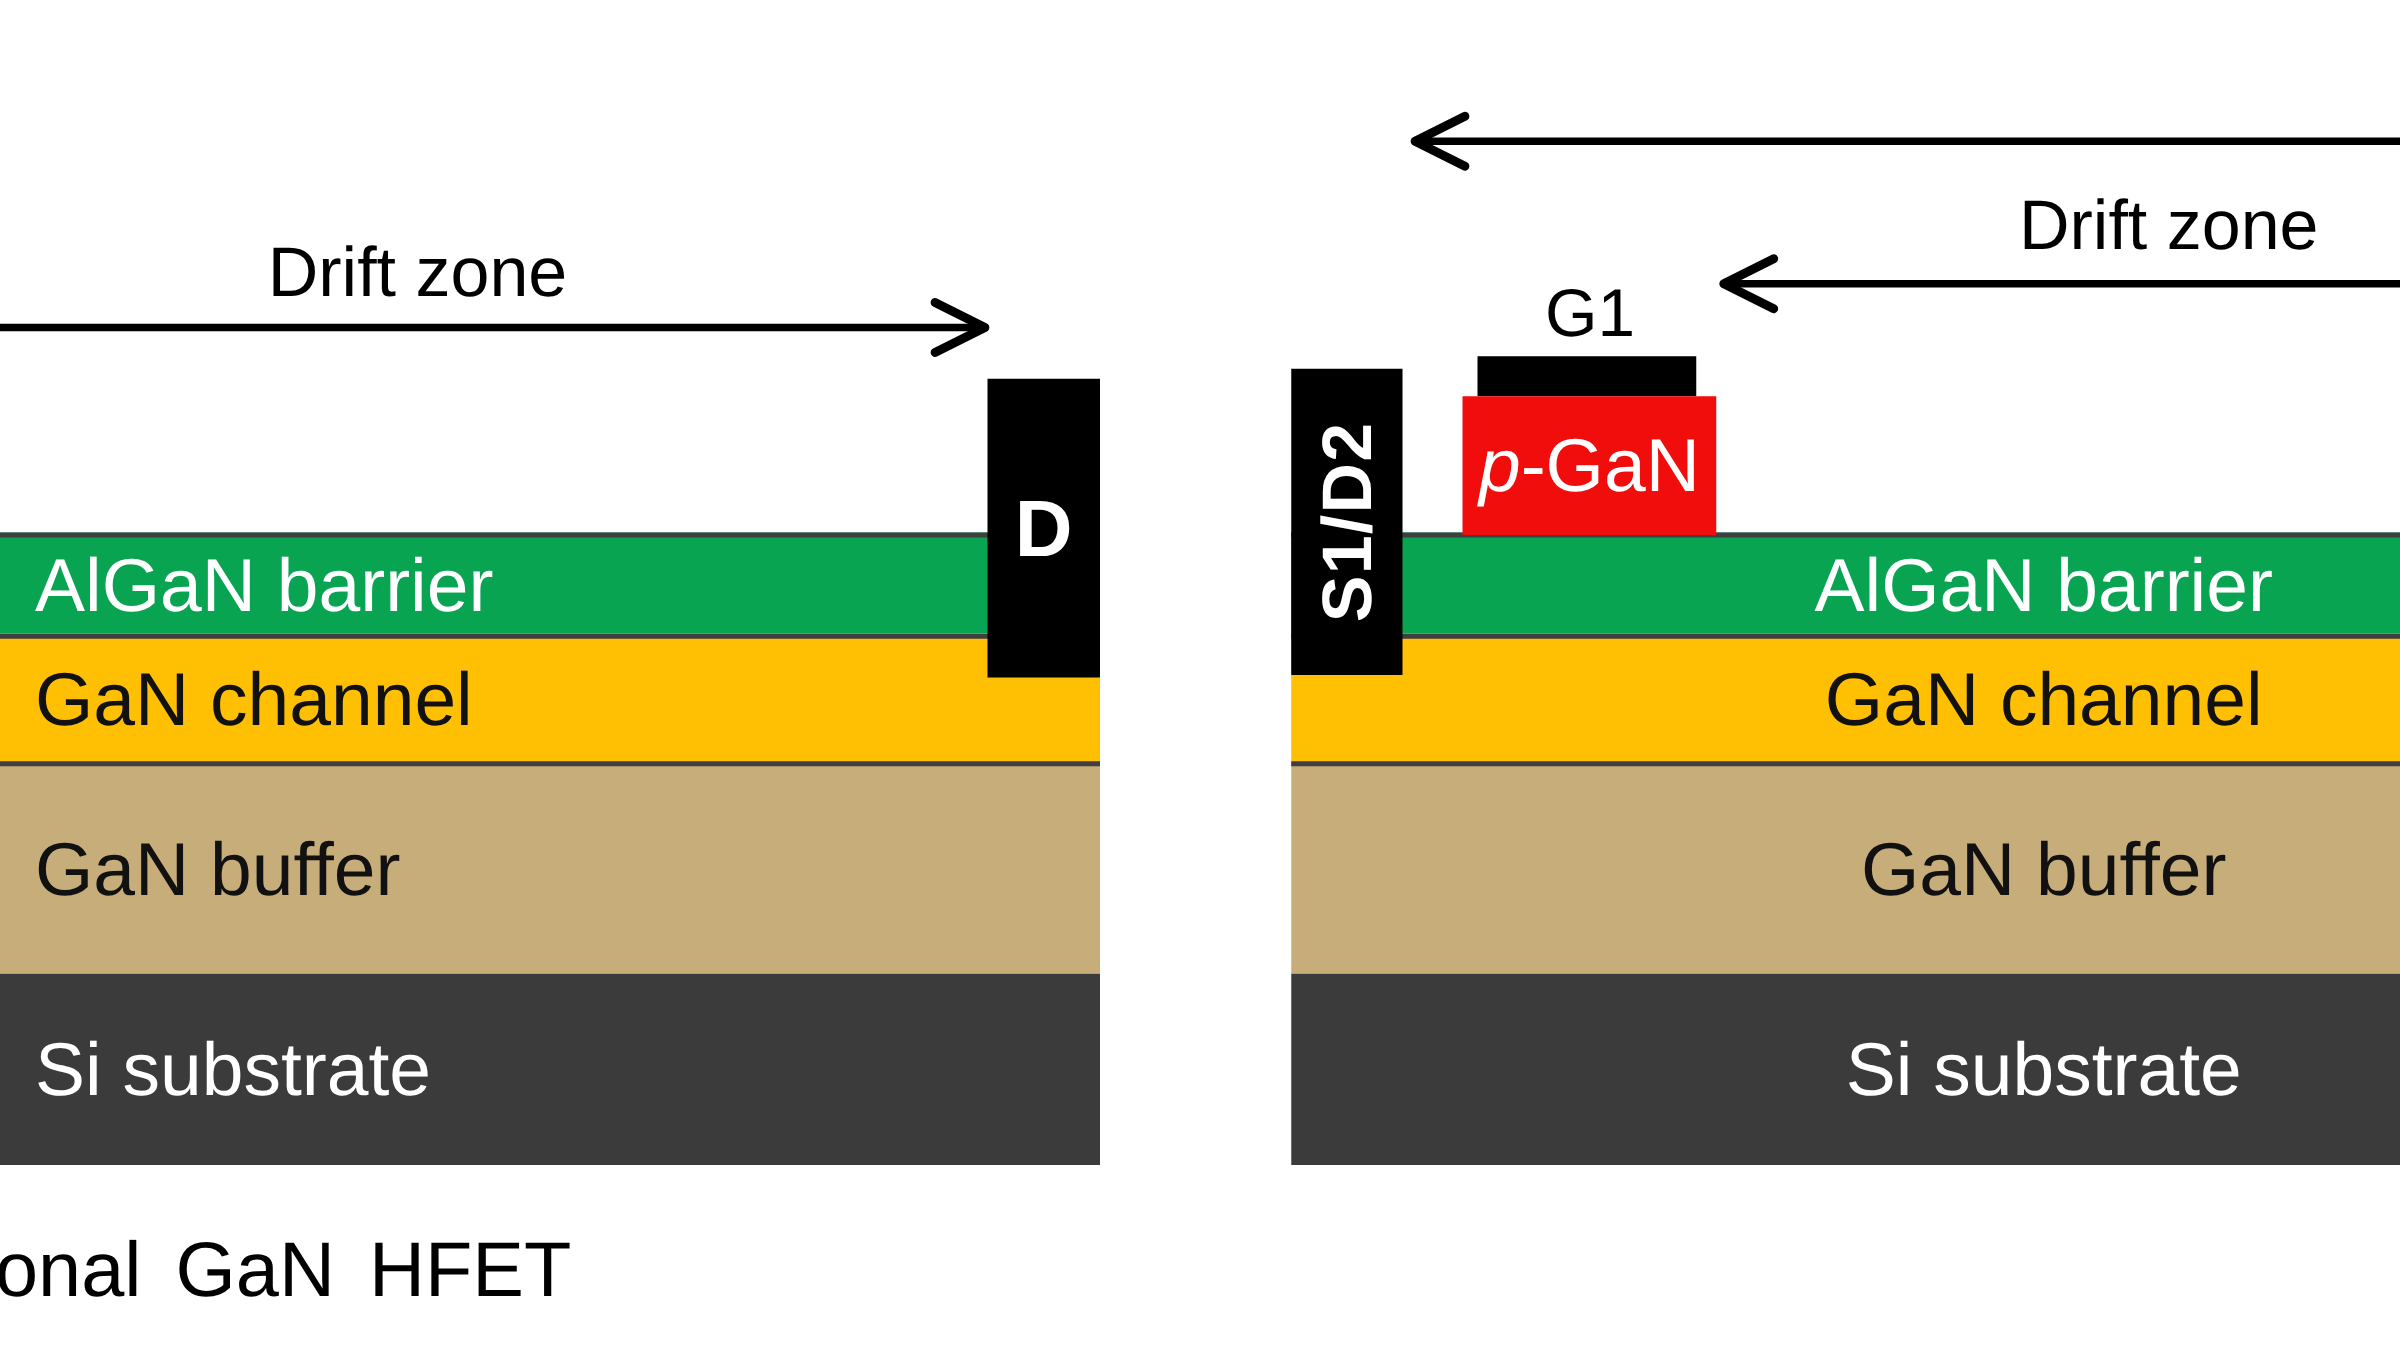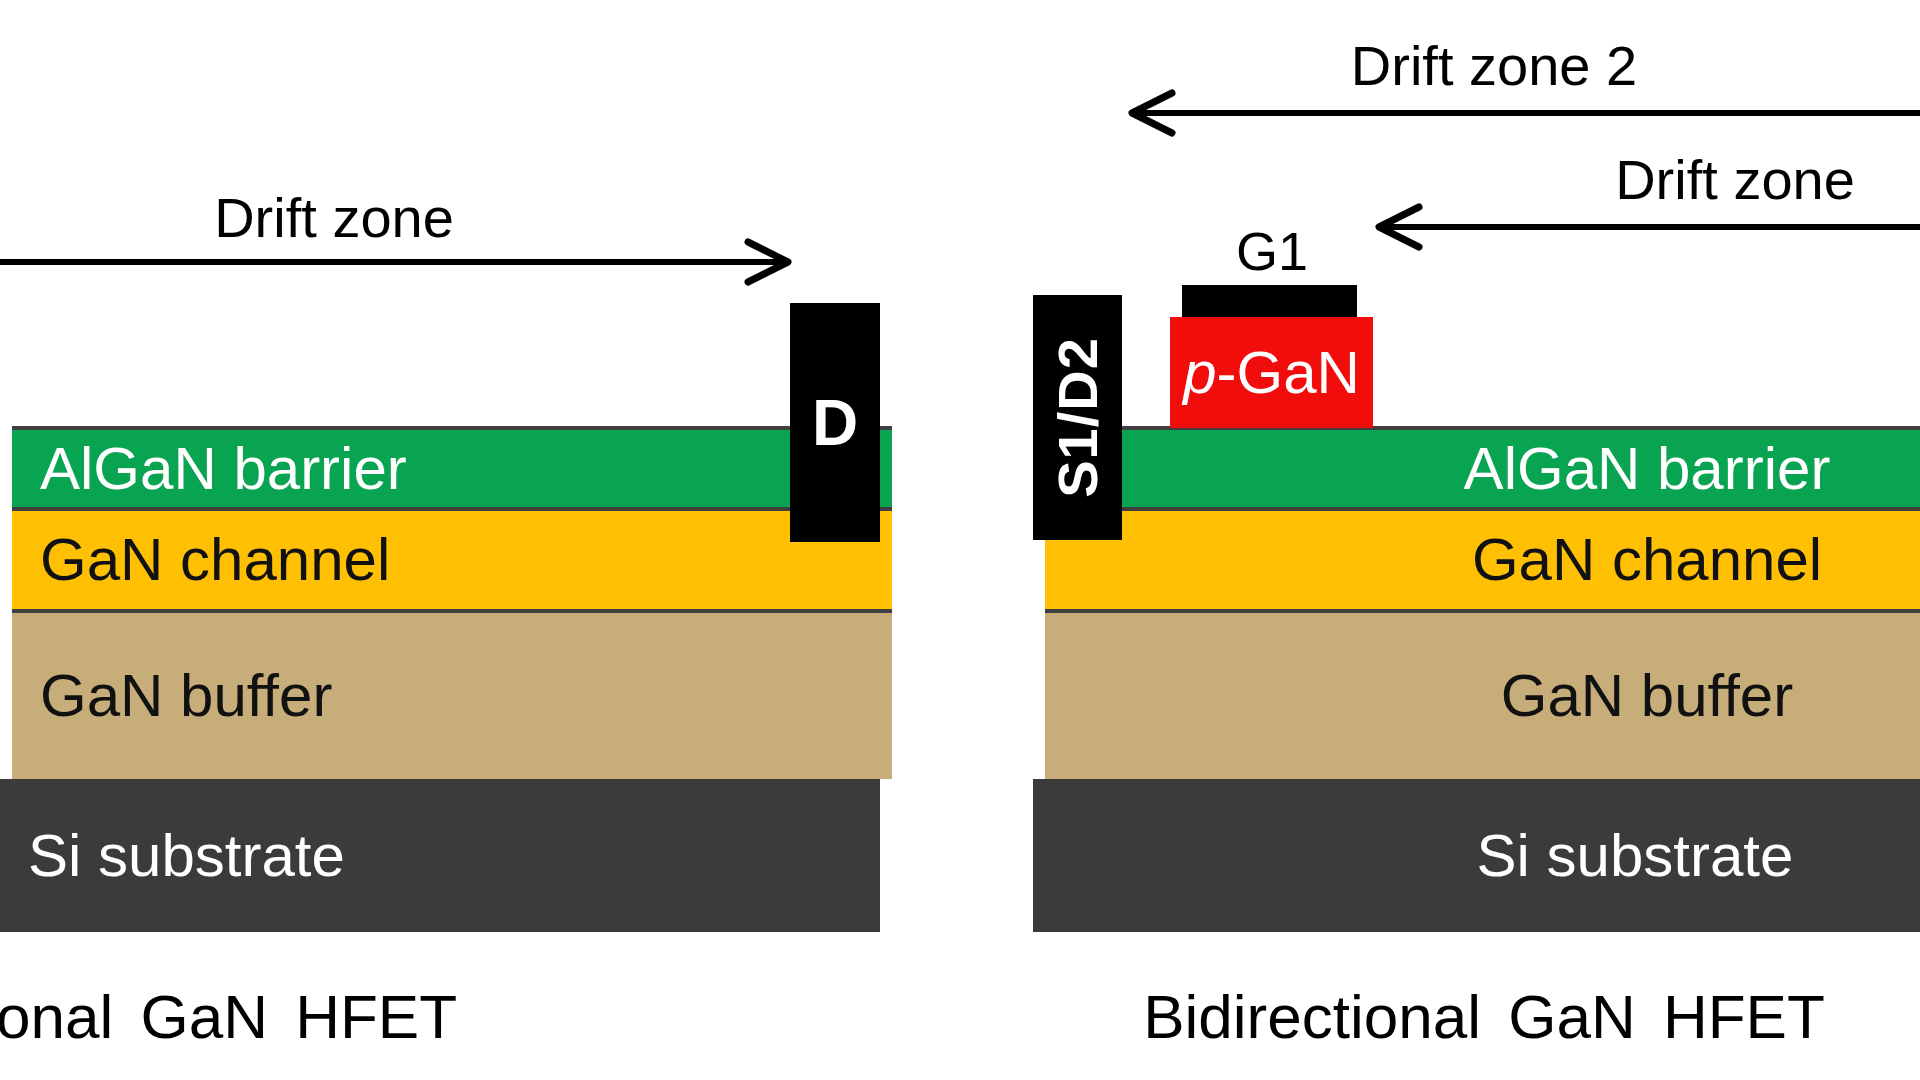--- a/index.html
+++ b/index.html
@@ -92,7 +92,6 @@
 
   <div class="caption" style="left:-4px;top:986px;">onal GaN HFET</div>
 
-  <div class="drift-label" style="left:1494px;top:38px;">Drift zone 2</div>
 
   <div class="drift-label" style="left:1735px;top:152px;">Drift zone</div>
 

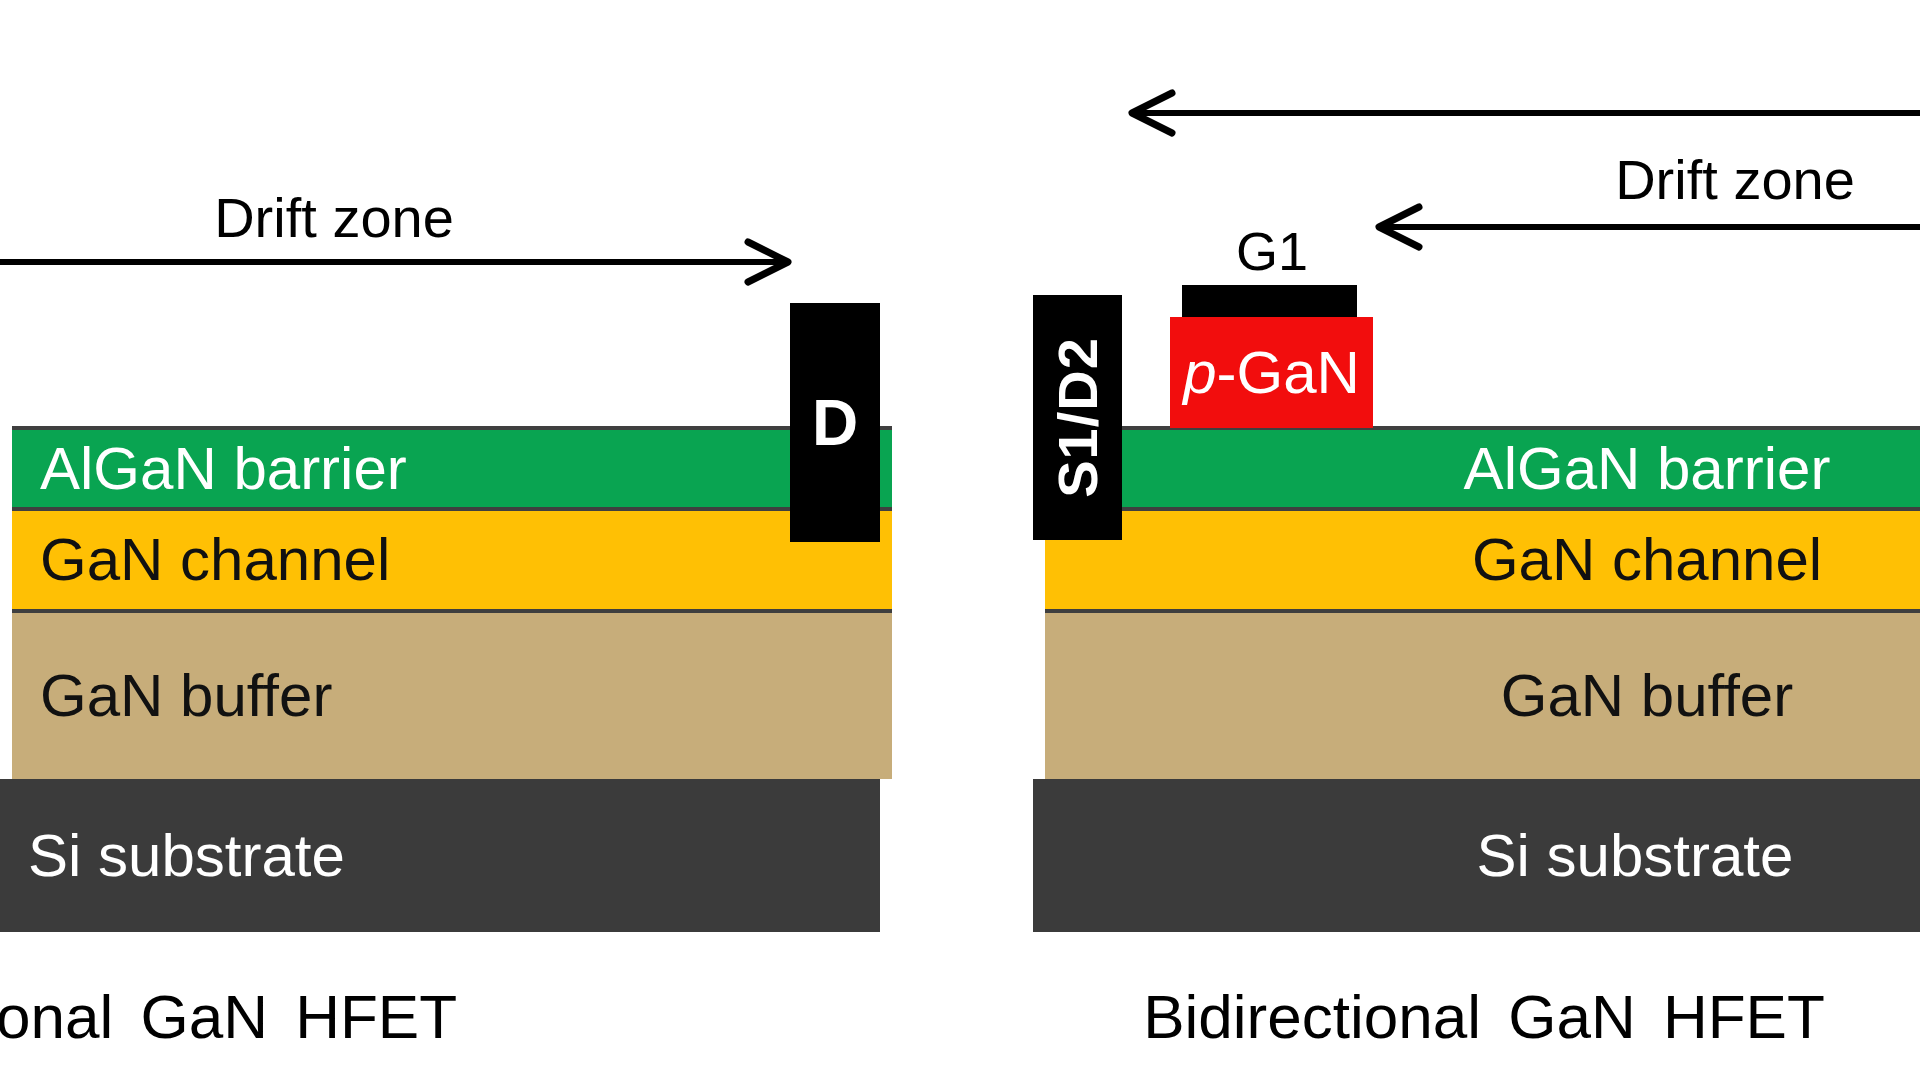--- a/index.html
+++ b/index.html
@@ -10,7 +10,7 @@
   .layer{
     position:absolute;box-sizing:border-box;display:flex;align-items:center;
   }
-  .layer.topline{border-top:4px solid #3F3F3F;margin-left:12px;}
+  .layer.topline{border-top:4px solid #3F3F3F;}
   .layer-label{font-size:60px;line-height:1;white-space:nowrap;}
   .left-pad{padding-left:28px;}
   .centered-label{

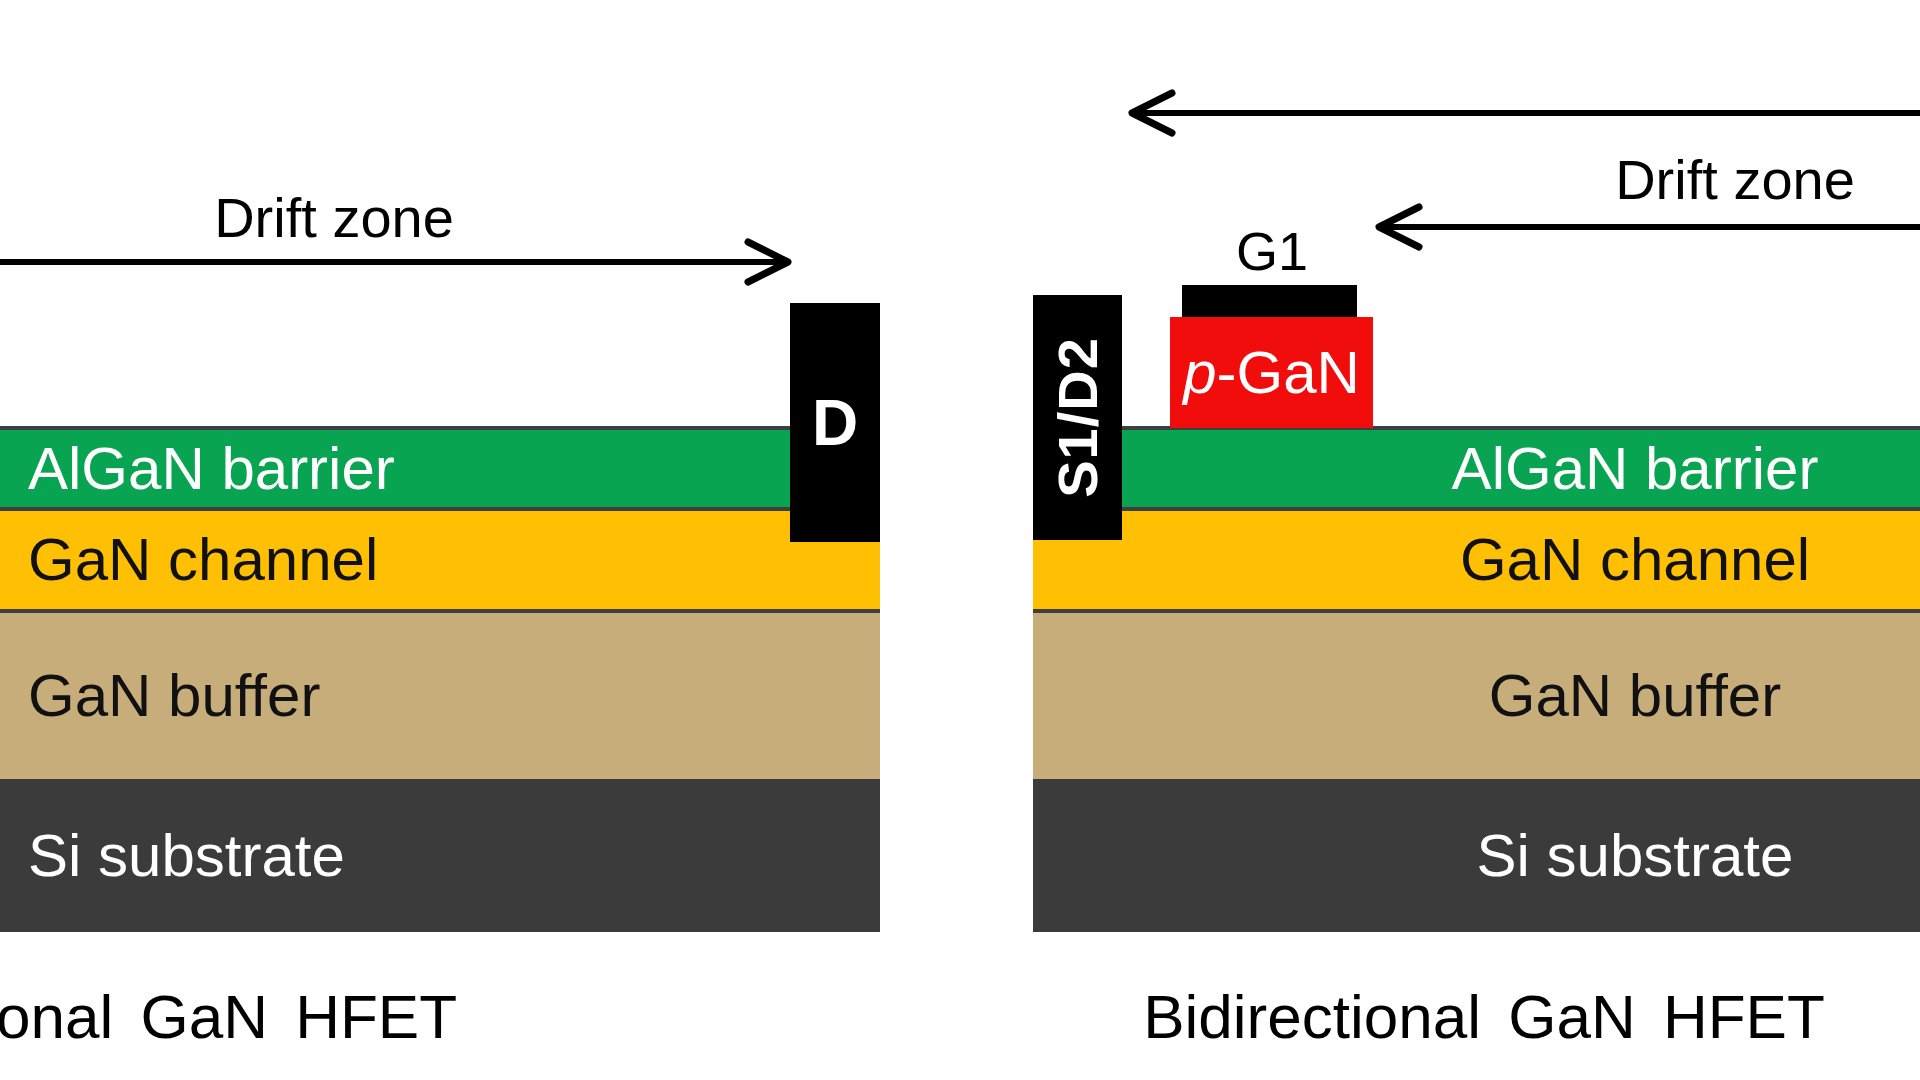--- a/index.html
+++ b/index.html
@@ -124,7 +124,6 @@
       <span>-GaN</span>
   </div>
 
-  <div class="caption" style="left:1484px;top:986px;transform:translateX(-50%);">Bidirectional GaN HFET</div>
 
 </div>
 

